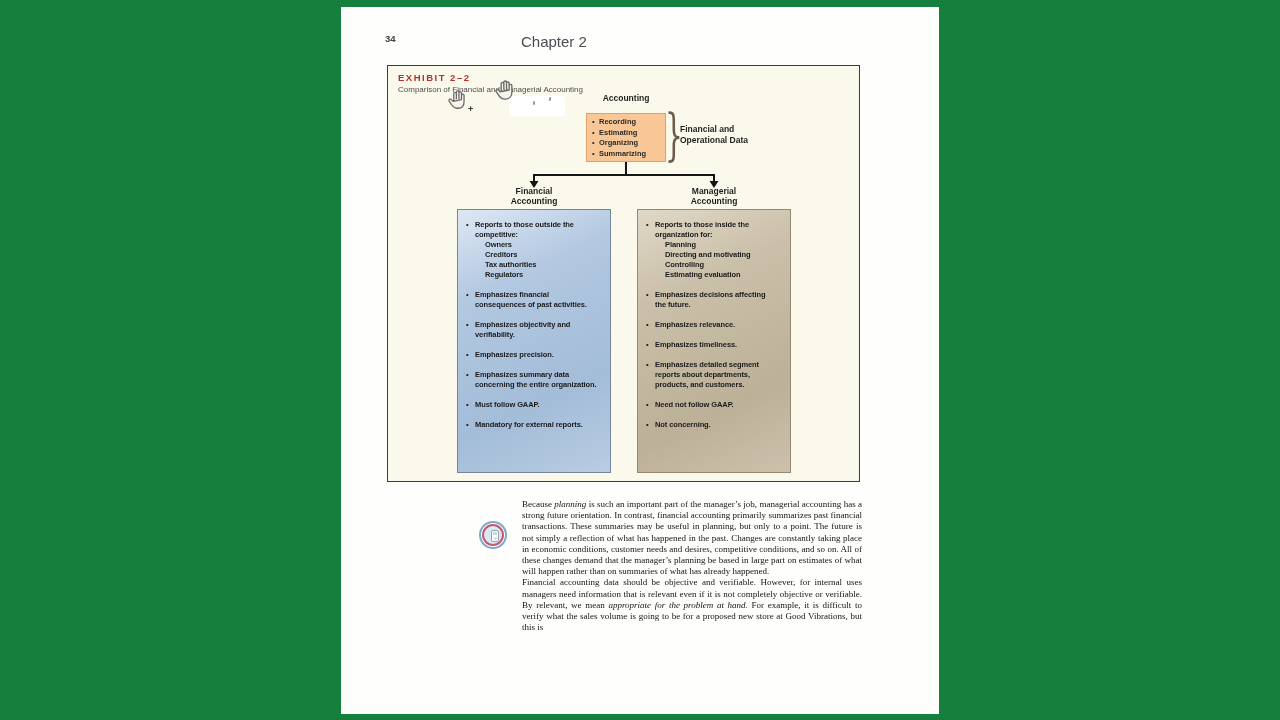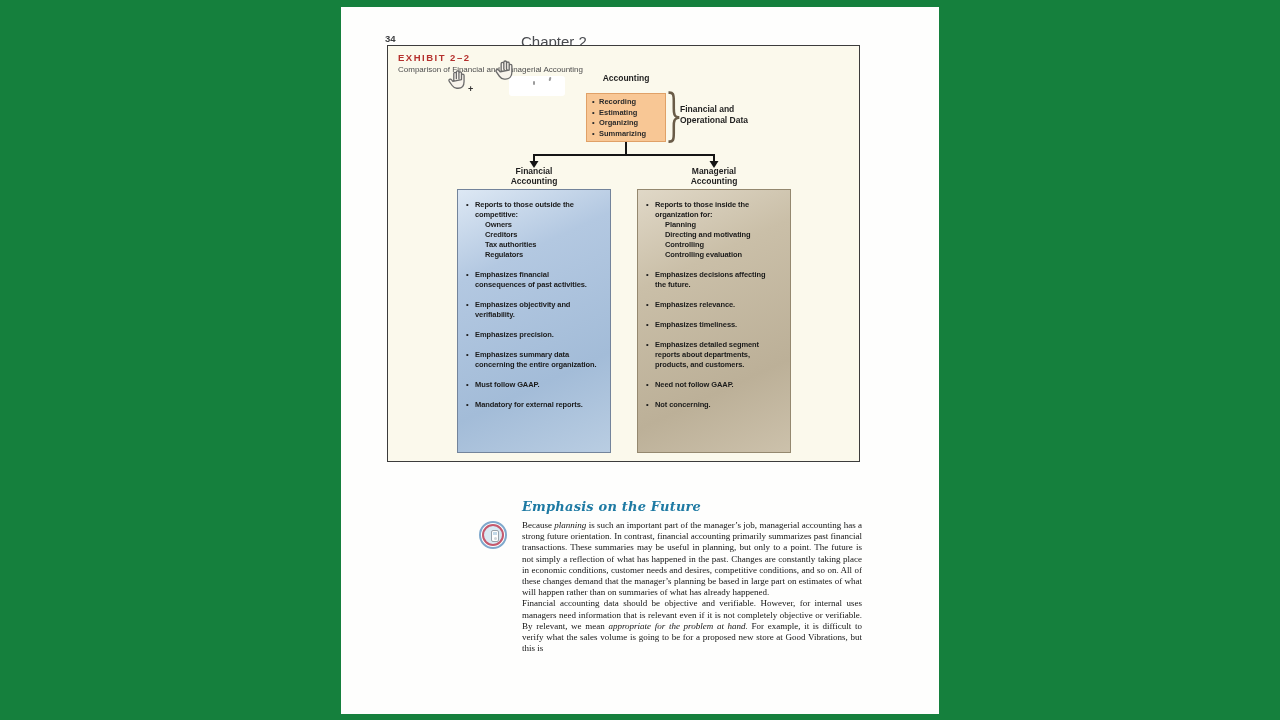--- a/index.html
+++ b/index.html
@@ -12,7 +12,7 @@
   .chapter{position:absolute;left:180px;top:26px;font-size:15px;color:#4a4c50;}
 
   
-  .exhibit{position:absolute;left:46px;top:38px;width:473px;height:417px;background:#fbf9ec;
+  .exhibit{position:absolute;left:46px;top:58px;width:473px;height:417px;background:#fbf9ec;
            border:1.5px solid #3c3c3c;box-sizing:border-box;overflow:hidden;}
   .exh-label{position:absolute;left:10px;top:6px;font-size:9.5px;font-weight:bold;letter-spacing:1.5px;color:#b5302d;}
   .exh-title{position:absolute;left:10px;top:19px;font-size:8px;color:#4d4d4d;}

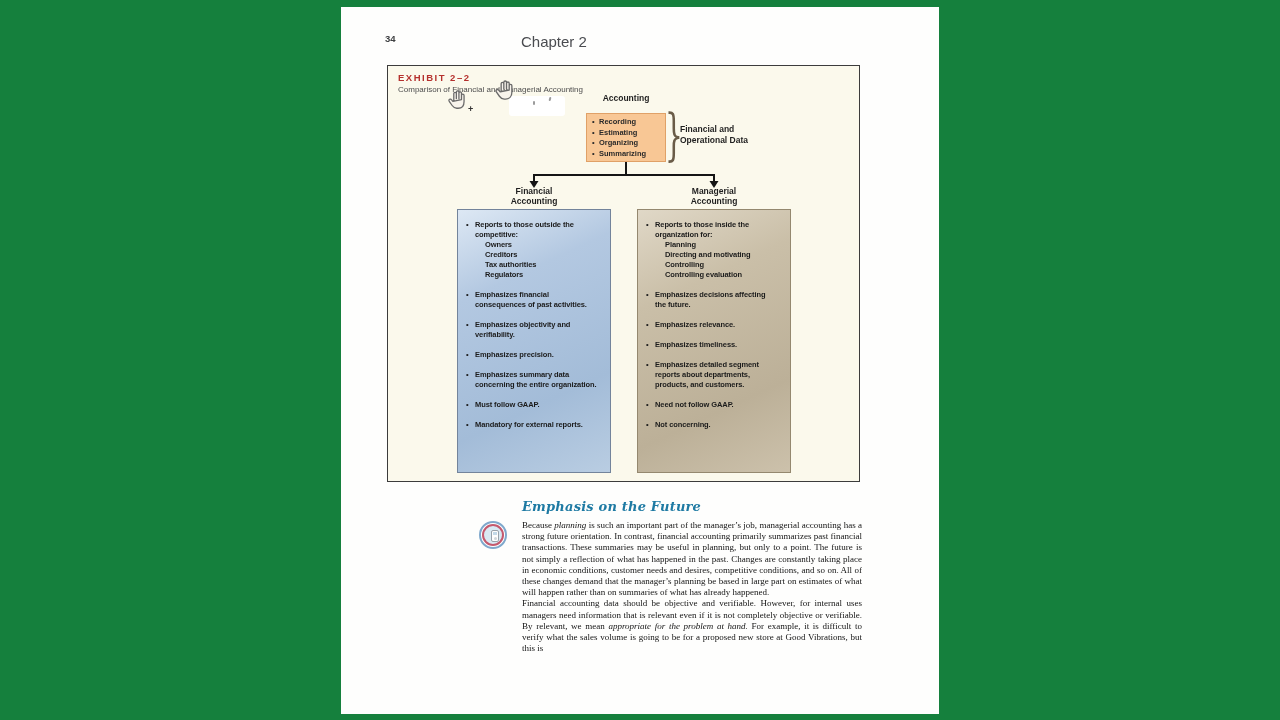--- a/index.html
+++ b/index.html
@@ -136,7 +136,7 @@
           <div class="sub-item">Planning</div>
           <div class="sub-item">Directing and motivating</div>
           <div class="sub-item">Controlling</div>
-          <div class="sub-item">Controlling evaluation</div>
+          <div class="sub-item">Estimating evaluation</div>
           <div class="bullet-item"><span class="bullet">•</span><span>Emphasizes decisions affecting the future.</span></div>
           <div class="bullet-item"><span class="bullet">•</span><span>Emphasizes relevance.</span></div>
           <div class="bullet-item"><span class="bullet">•</span><span>Emphasizes timeliness.</span></div>

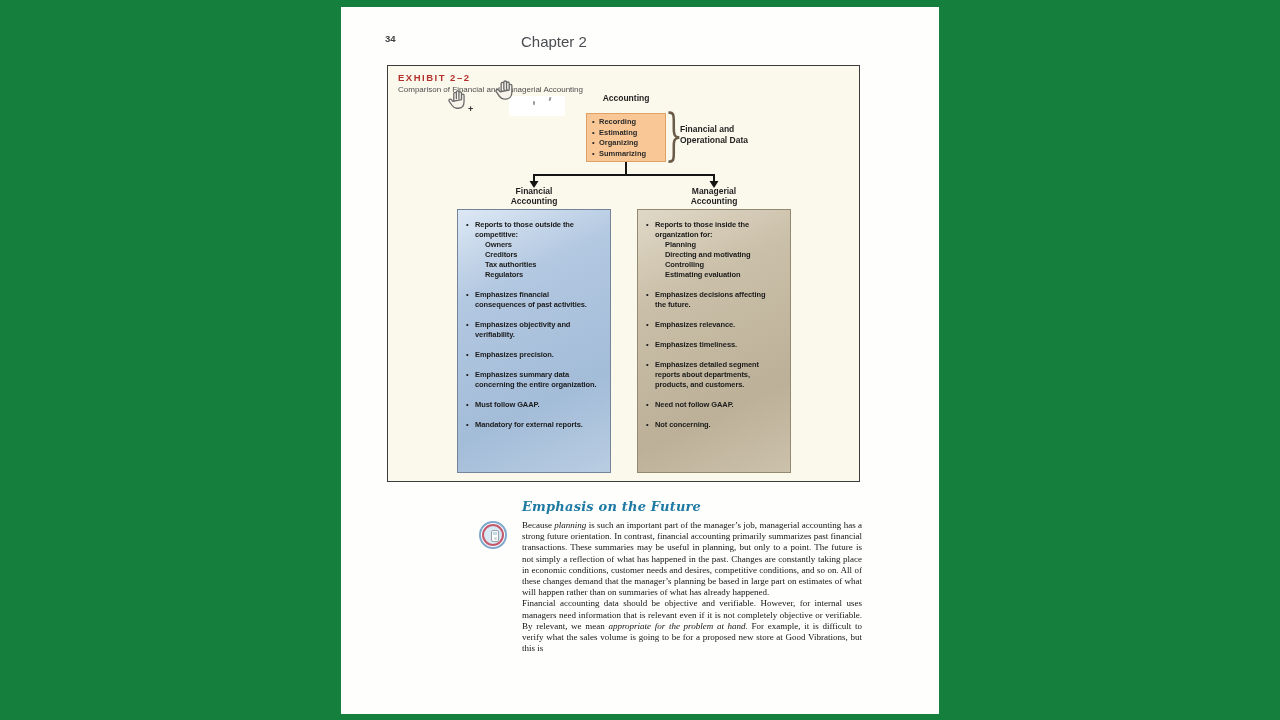--- a/index.html
+++ b/index.html
@@ -168,7 +168,6 @@
     </div>
 
     <div class="text-col">
-      <h3 class="section-heading">Emphasis on the Future</h3>
       <p class="body-para"><span>Because </span><em>planning</em><span> is such an important part of the manager’s job, managerial accounting has a strong future orientation. In contrast, financial accounting primarily summarizes past financial transactions. These summaries may be useful in planning, but only to a point. The future is not simply a reflection of what has happened in the past. Changes are constantly taking place in economic conditions, customer needs and desires, competitive conditions, and so on. All of these changes demand that the manager’s planning be based in large part on estimates of what will happen rather than on summaries of what has already happened.</span></p>
 
       <p class="body-para"><span>Financial accounting data should be objective and verifiable. However, for internal uses managers need information that is relevant even if it is not completely objective or verifiable. By relevant, we mean </span><em>appropriate for the problem at hand.</em><span> For example, it is difficult to verify what the sales volume is going to be for a proposed new store at Good Vibrations, but this is</span></p>

